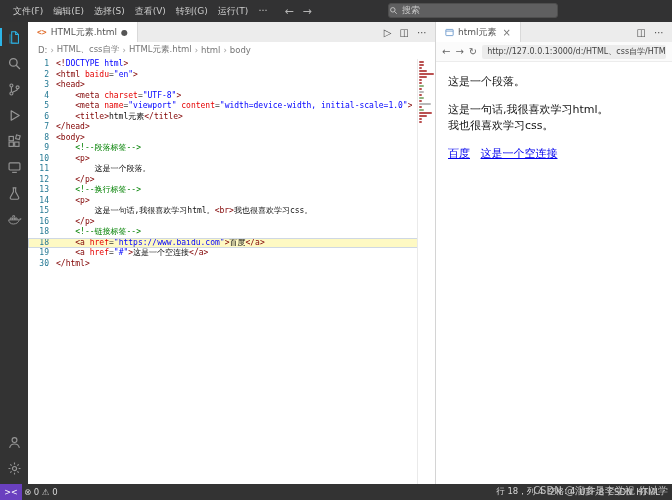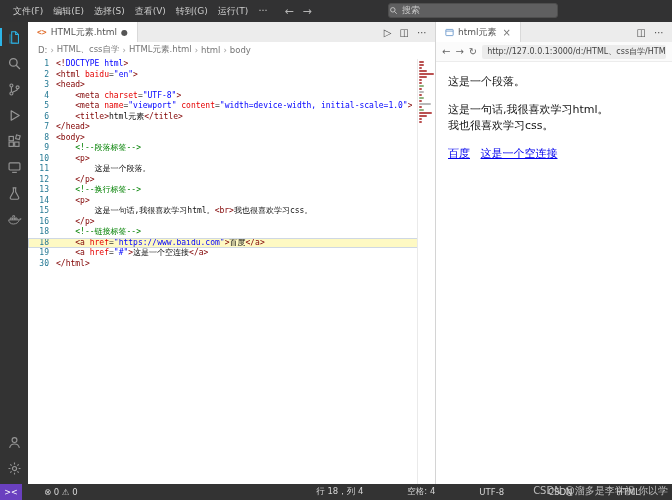--- a/index.html
+++ b/index.html
@@ -65,7 +65,7 @@
   
   .statusbar{position:absolute;left:0;right:0;bottom:0;height:16px;background:#333333;color:#d6d6d6;font-size:8.5px;display:flex;align-items:center;z-index:5}
   .sb-remote{height:16px;min-width:22px;background:#6a40bf;color:#fff;display:flex;align-items:center;justify-content:center;font-size:8px;padding:0 3px}
-  .sb-item{padding:0 22px;white-space:nowrap}
+  .sb-item{padding:0 2px;white-space:nowrap}
   .sb-right{margin-left:auto;display:flex;align-items:center;padding-right:10px}
 
   .watermark{position:absolute;right:4px;bottom:2px;color:rgba(195,195,195,.95);font-size:10px;z-index:20;pointer-events:none;white-space:nowrap}

